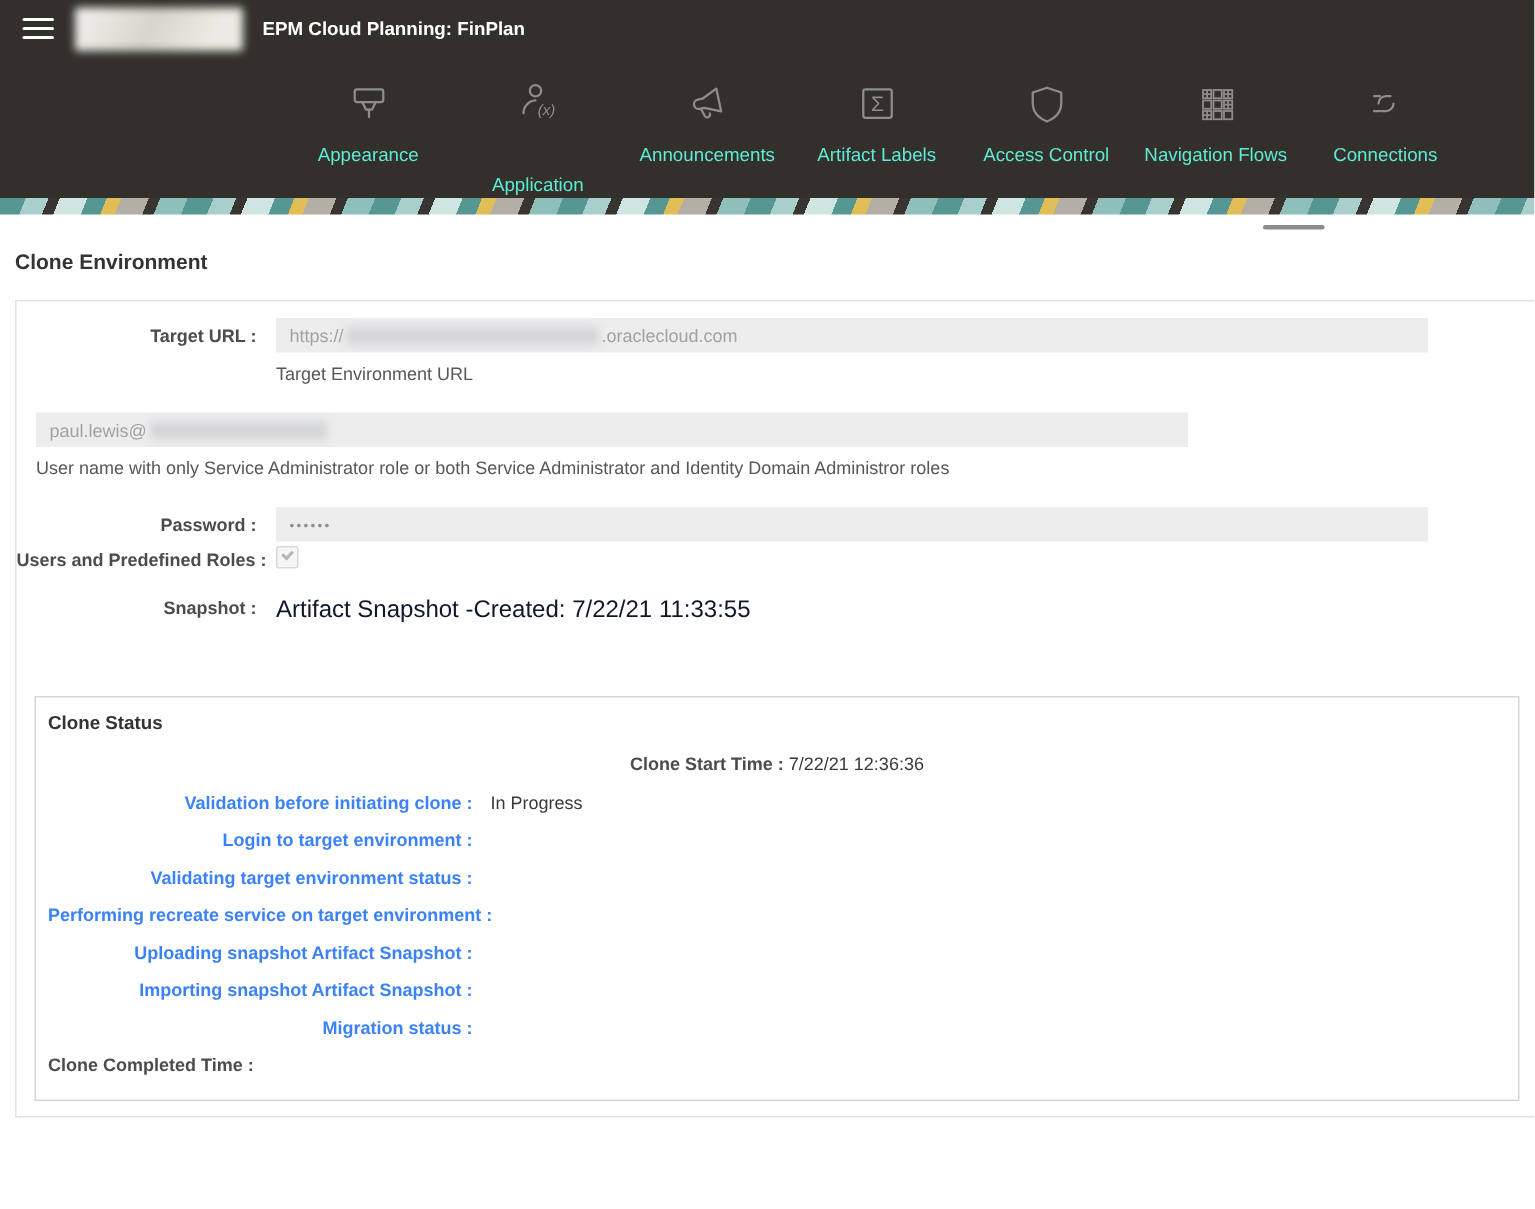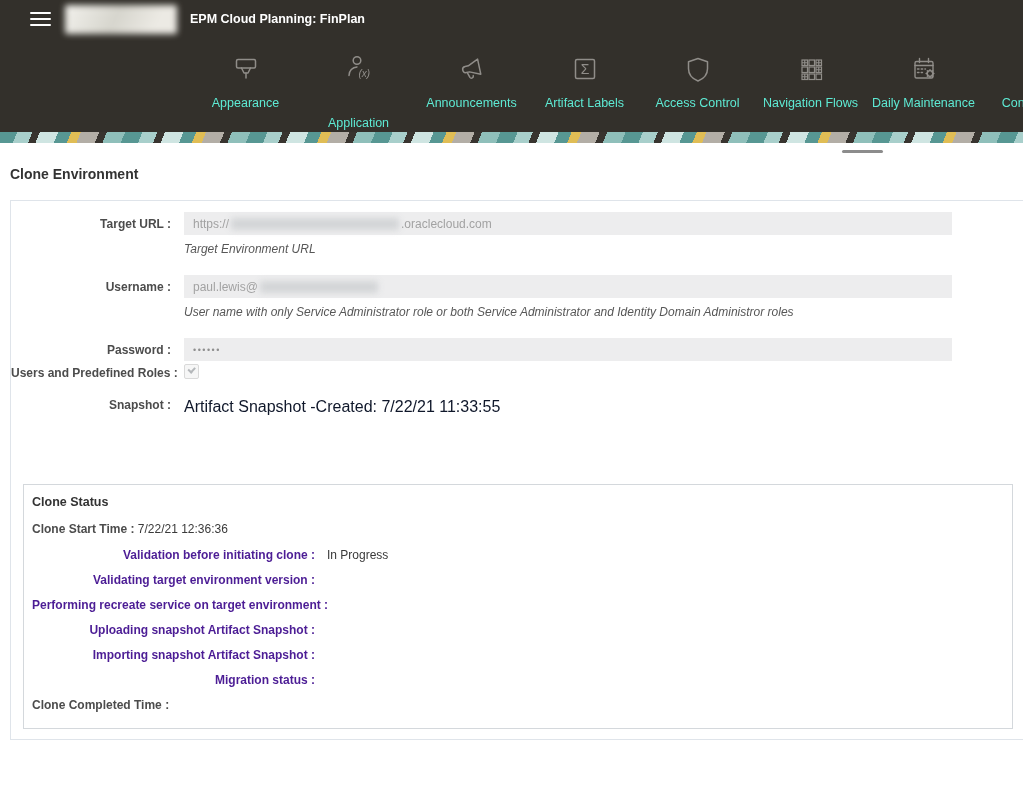--- a/index.html
+++ b/index.html
@@ -8,7 +8,7 @@
 
   
   .topbar { background: #33302b; height: 132px; position: relative; overflow: hidden; }
-  .brand-row { display: flex; align-items: center; height: 38px; padding-left: 30px; }
+  .brand-row { display: flex; align-items: center; height: 38px; padding-left: 15px; }
   .hamburger { width: 21px; cursor: pointer; }
   .hamburger span { display: block; height: 2.6px; background: #fff; margin: 3.4px 0; border-radius: 1px; }
   .logo-blur { width: 112px; height: 29px; margin-left: 14px; border-radius: 2px;

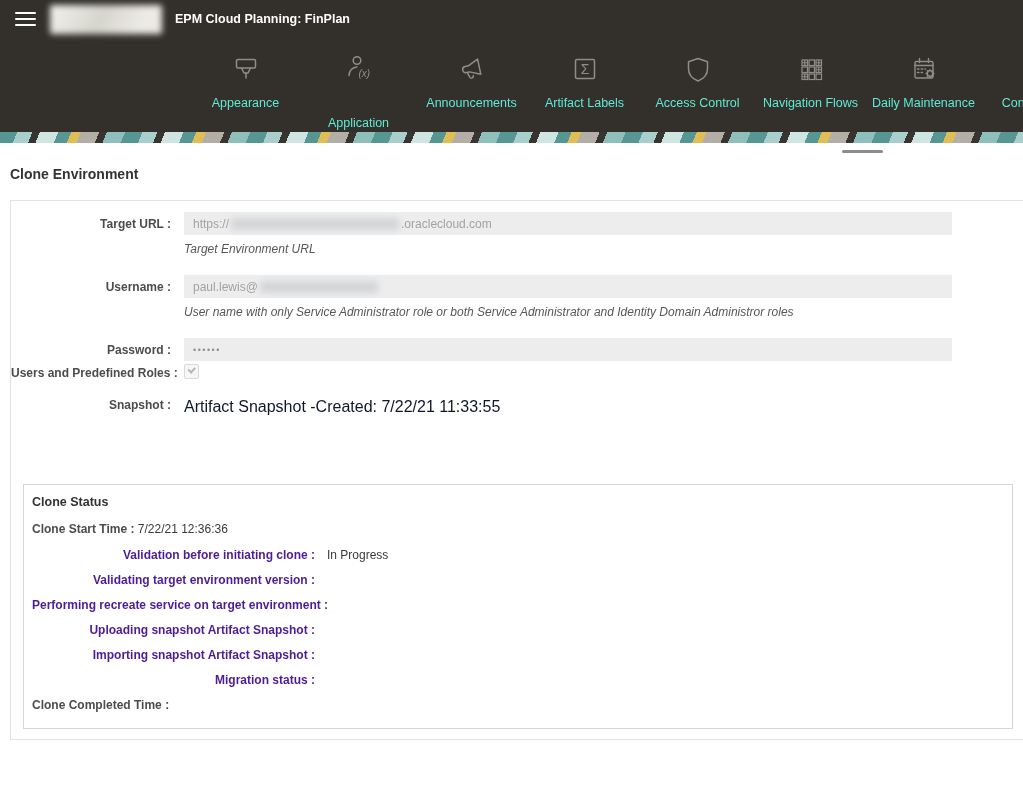--- a/index.html
+++ b/index.html
@@ -150,16 +150,6 @@
       <div class="nav-label">Navigation Flows</div>
     </div>
 
-    <div class="nav-item">
-      <svg width="36" height="36" viewBox="0 0 36 36" fill="none" stroke="#908d89" stroke-width="1.4" stroke-linecap="round">
-        <rect x="9" y="10.5" width="18" height="16.5" rx="1.5"></rect>
-        <path d="M13.5 7.5 v4 M22.5 7.5 v4 M9 14.5 h18"></path>
-        <path stroke-dasharray="1.5 2.2" d="M11.5 18 h8 M11.5 21.5 h5"></path>
-        <circle cx="24" cy="22.5" r="2.9"></circle>
-        <path d="M24 18.6 v1.2 M24 25.2 v1.2 M20.1 22.5 h1.2 M26.7 22.5 h1.2 M21.3 19.8 l0.9 0.9 M25.8 24.3 l0.9 0.9 M26.7 19.8 l-0.9 0.9 M22.2 24.3 l-0.9 0.9"></path>
-      </svg>
-      <div class="nav-label">Daily Maintenance</div>
-    </div>
 
     <div class="nav-item">
       <svg width="36" height="36" viewBox="0 0 36 36" fill="none" stroke="#908d89" stroke-width="1.5" stroke-linecap="round">

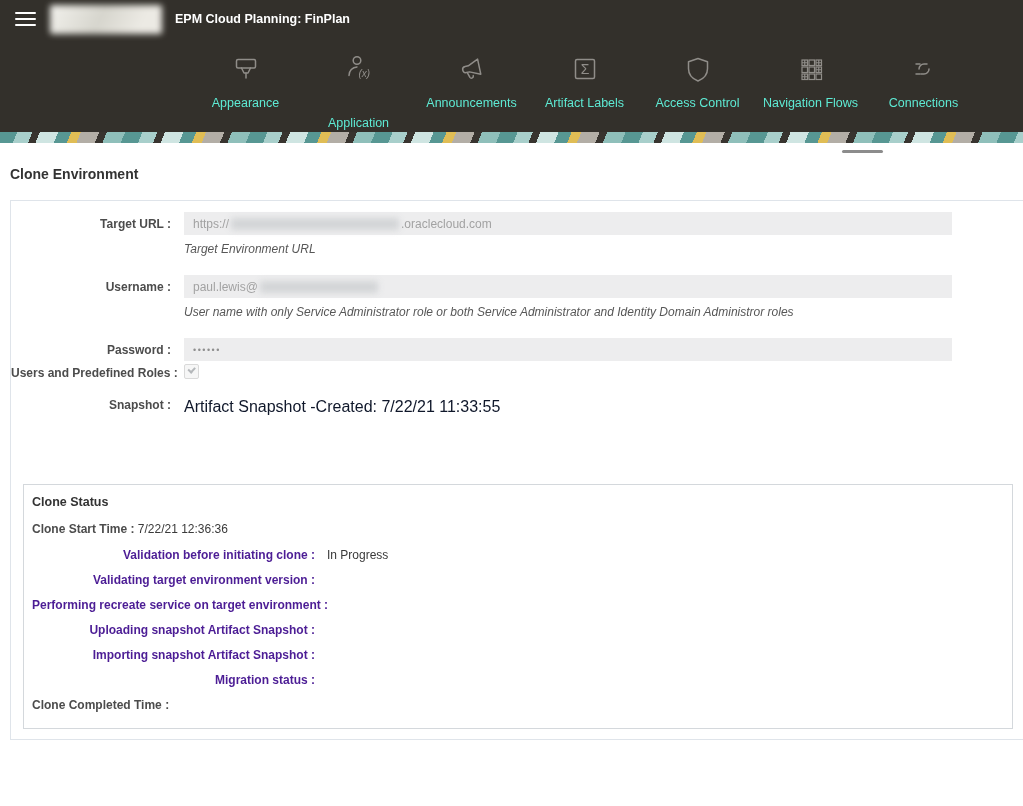--- a/index.html
+++ b/index.html
@@ -52,7 +52,7 @@
   .chip-user { width: 118px; }
   .password-text { font-size: 9px; letter-spacing: 1.5px; color: #8f8f8f; }
 
-  .helper { font-style: italic; color: #575757; font-size: 12px;
+  .helper { color: #575757; font-size: 12px;
     margin: 7px 0 19px 0; }
 
   .checkbox-row { margin-bottom: 13px; }

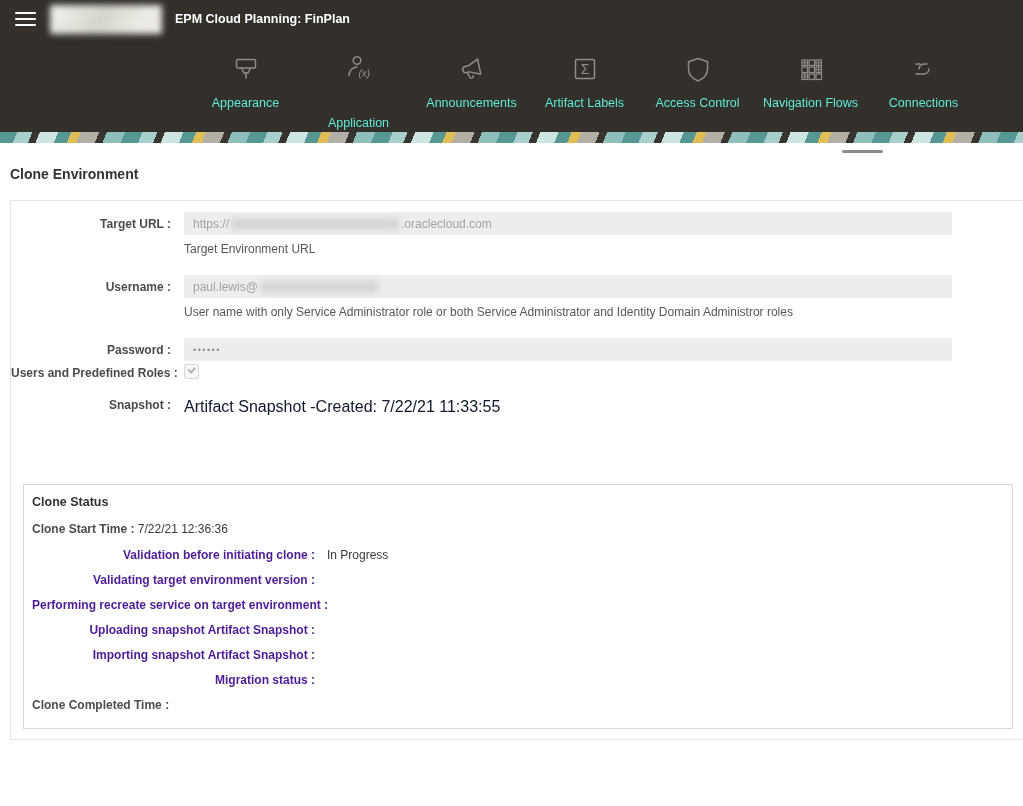--- a/index.html
+++ b/index.html
@@ -182,7 +182,6 @@
   </div>
 
   <div class="form-row">
-    <div class="label-col">Username :</div>
     <div class="field-col">
       <div class="text-input">
         <span>paul.lewis@</span>

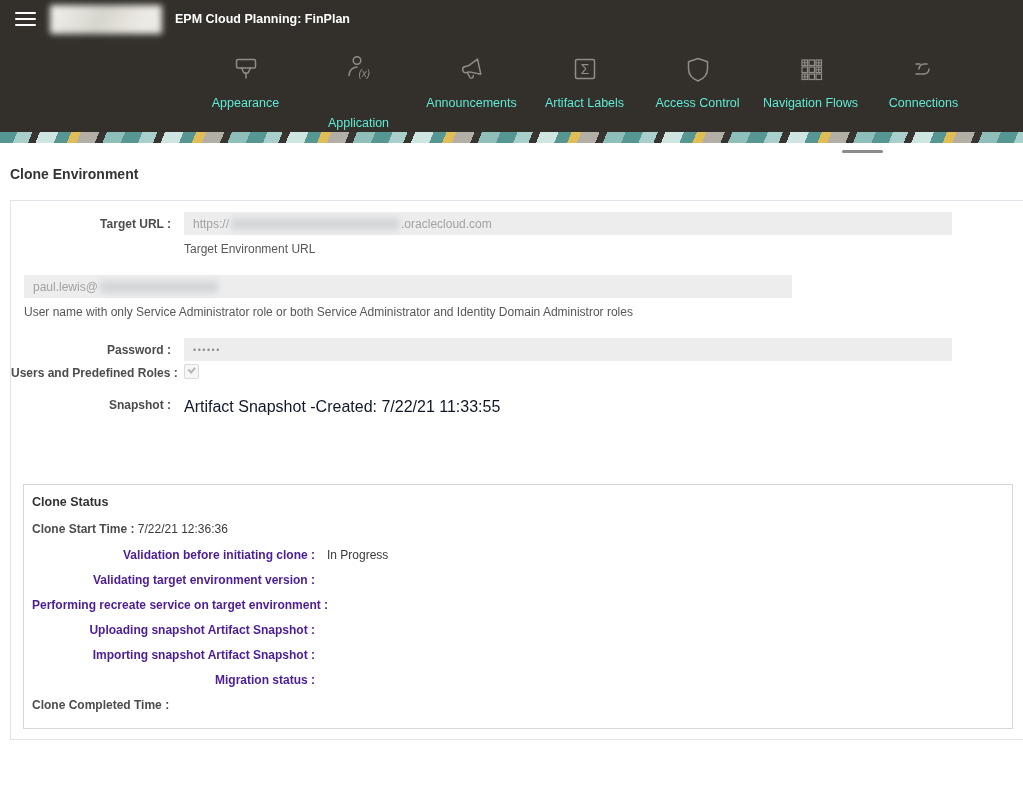--- a/index.html
+++ b/index.html
@@ -65,7 +65,7 @@
   .snapshot-value { font-size: 16px; color: #0f172a; padding-top: 5px; }
 
   
-  .status-panel { margin: 68px 12px 0; border: 1px solid #d4d8dc; padding: 10px 8px 16px; }
+  .status-panel { margin: 48px 12px 0; border: 1px solid #d4d8dc; padding: 10px 8px 16px; }
   .status-title { font-weight: bold; font-size: 12.5px; color: #333; margin-bottom: 13px; }
   .status-start { font-size: 12px; margin-bottom: 12px; color: #3a3a3a; }
   .status-start b, .status-completed b { color: #4c4c4c; font-size: 12px; }

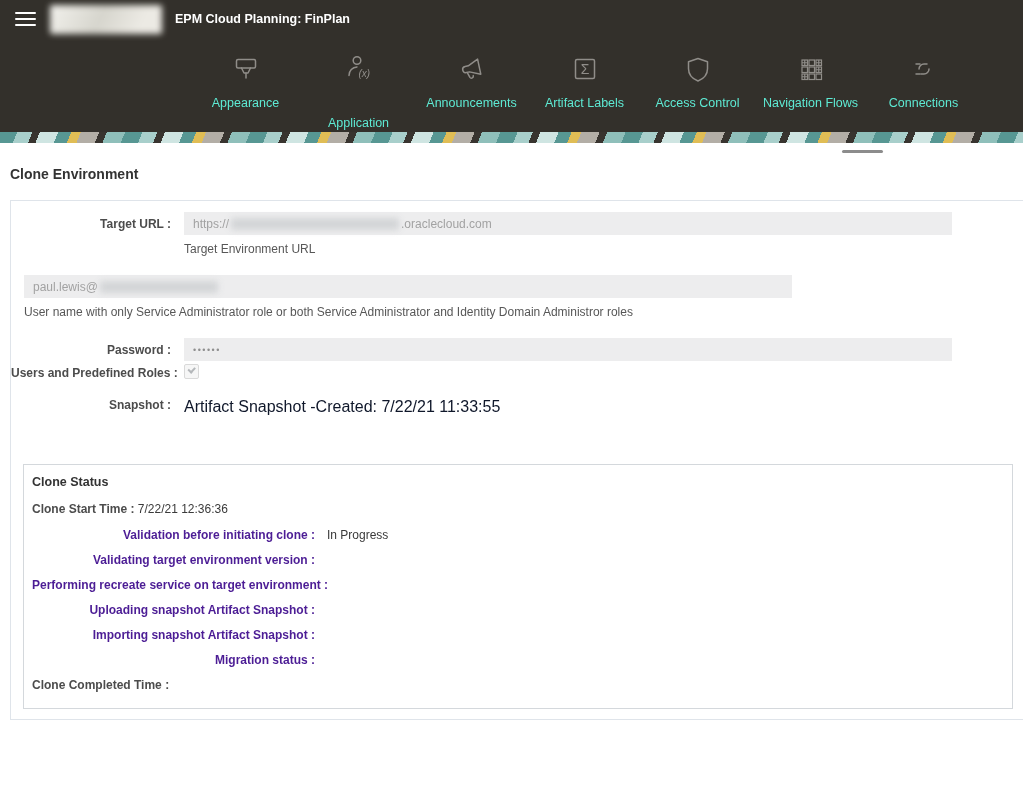--- a/index.html
+++ b/index.html
@@ -67,7 +67,7 @@
   
   .status-panel { margin: 48px 12px 0; border: 1px solid #d4d8dc; padding: 10px 8px 16px; }
   .status-title { font-weight: bold; font-size: 12.5px; color: #333; margin-bottom: 13px; }
-  .status-start { font-size: 12px; margin-bottom: 12px; color: #3a3a3a; }
+  .status-start { font-size: 12px; margin-bottom: 12px; color: #3a3a3a; text-align: center; }
   .status-start b, .status-completed b { color: #4c4c4c; font-size: 12px; }
   .status-row { display: flex; margin-bottom: 11px; }
   .status-label { width: 283px; flex: 0 0 283px; text-align: right; font-weight: bold;

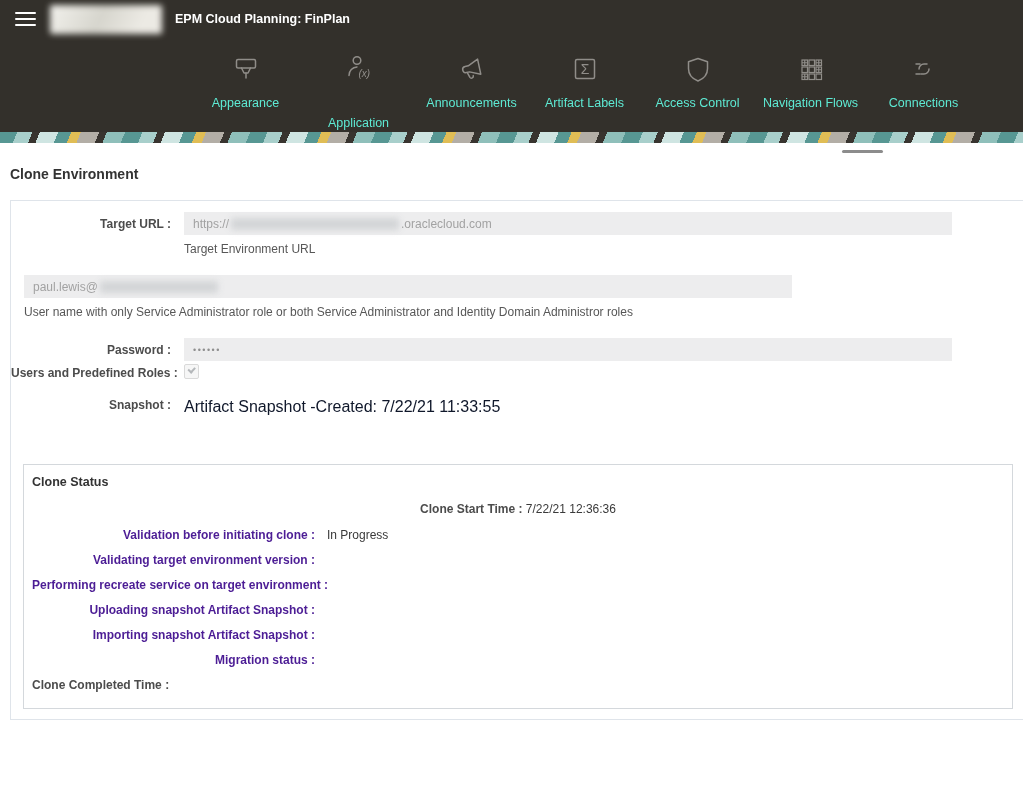--- a/index.html
+++ b/index.html
@@ -71,7 +71,7 @@
   .status-start b, .status-completed b { color: #4c4c4c; font-size: 12px; }
   .status-row { display: flex; margin-bottom: 11px; }
   .status-label { width: 283px; flex: 0 0 283px; text-align: right; font-weight: bold;
-    color: #4c1d95; font-size: 12px; white-space: nowrap; }
+    color: #3b82f6; font-size: 12px; white-space: nowrap; }
   .status-value { margin-left: 12px; font-size: 12px; color: #3a3a3a; min-height: 14px; }
   .status-completed { font-size: 12px; margin-top: 2px; }
 </style>

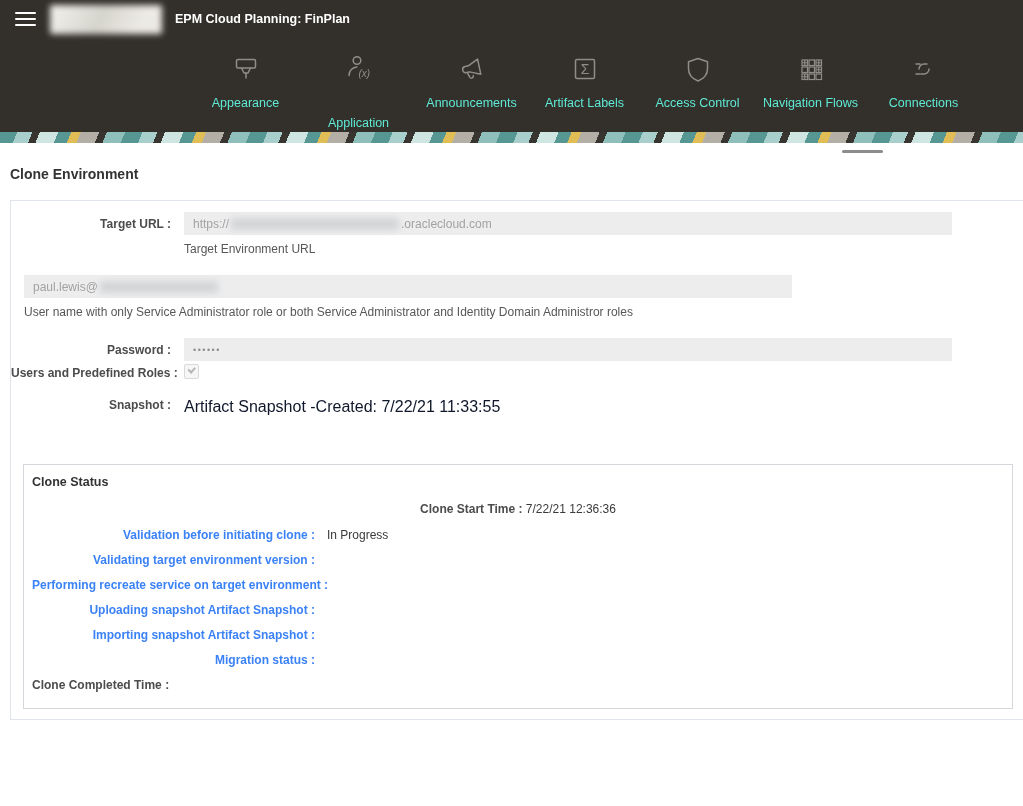--- a/index.html
+++ b/index.html
@@ -229,6 +229,10 @@
       <div class="status-value">In Progress</div>
     </div>
     <div class="status-row">
+      <div class="status-label">Login to target environment :</div>
+      <div class="status-value"></div>
+    </div>
+    <div class="status-row">
       <div class="status-label">Validating target environment version :</div>
       <div class="status-value"></div>
     </div>

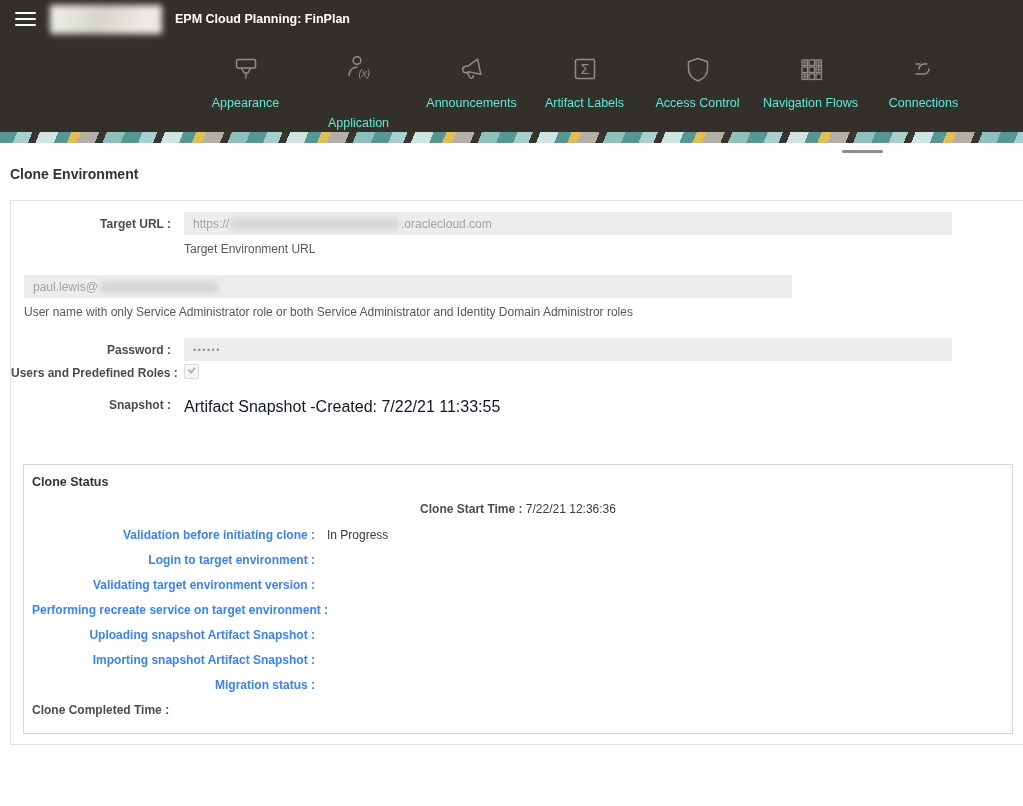--- a/index.html
+++ b/index.html
@@ -233,7 +233,7 @@
       <div class="status-value"></div>
     </div>
     <div class="status-row">
-      <div class="status-label">Validating target environment version :</div>
+      <div class="status-label">Validating target environment status :</div>
       <div class="status-value"></div>
     </div>
     <div class="status-row">

